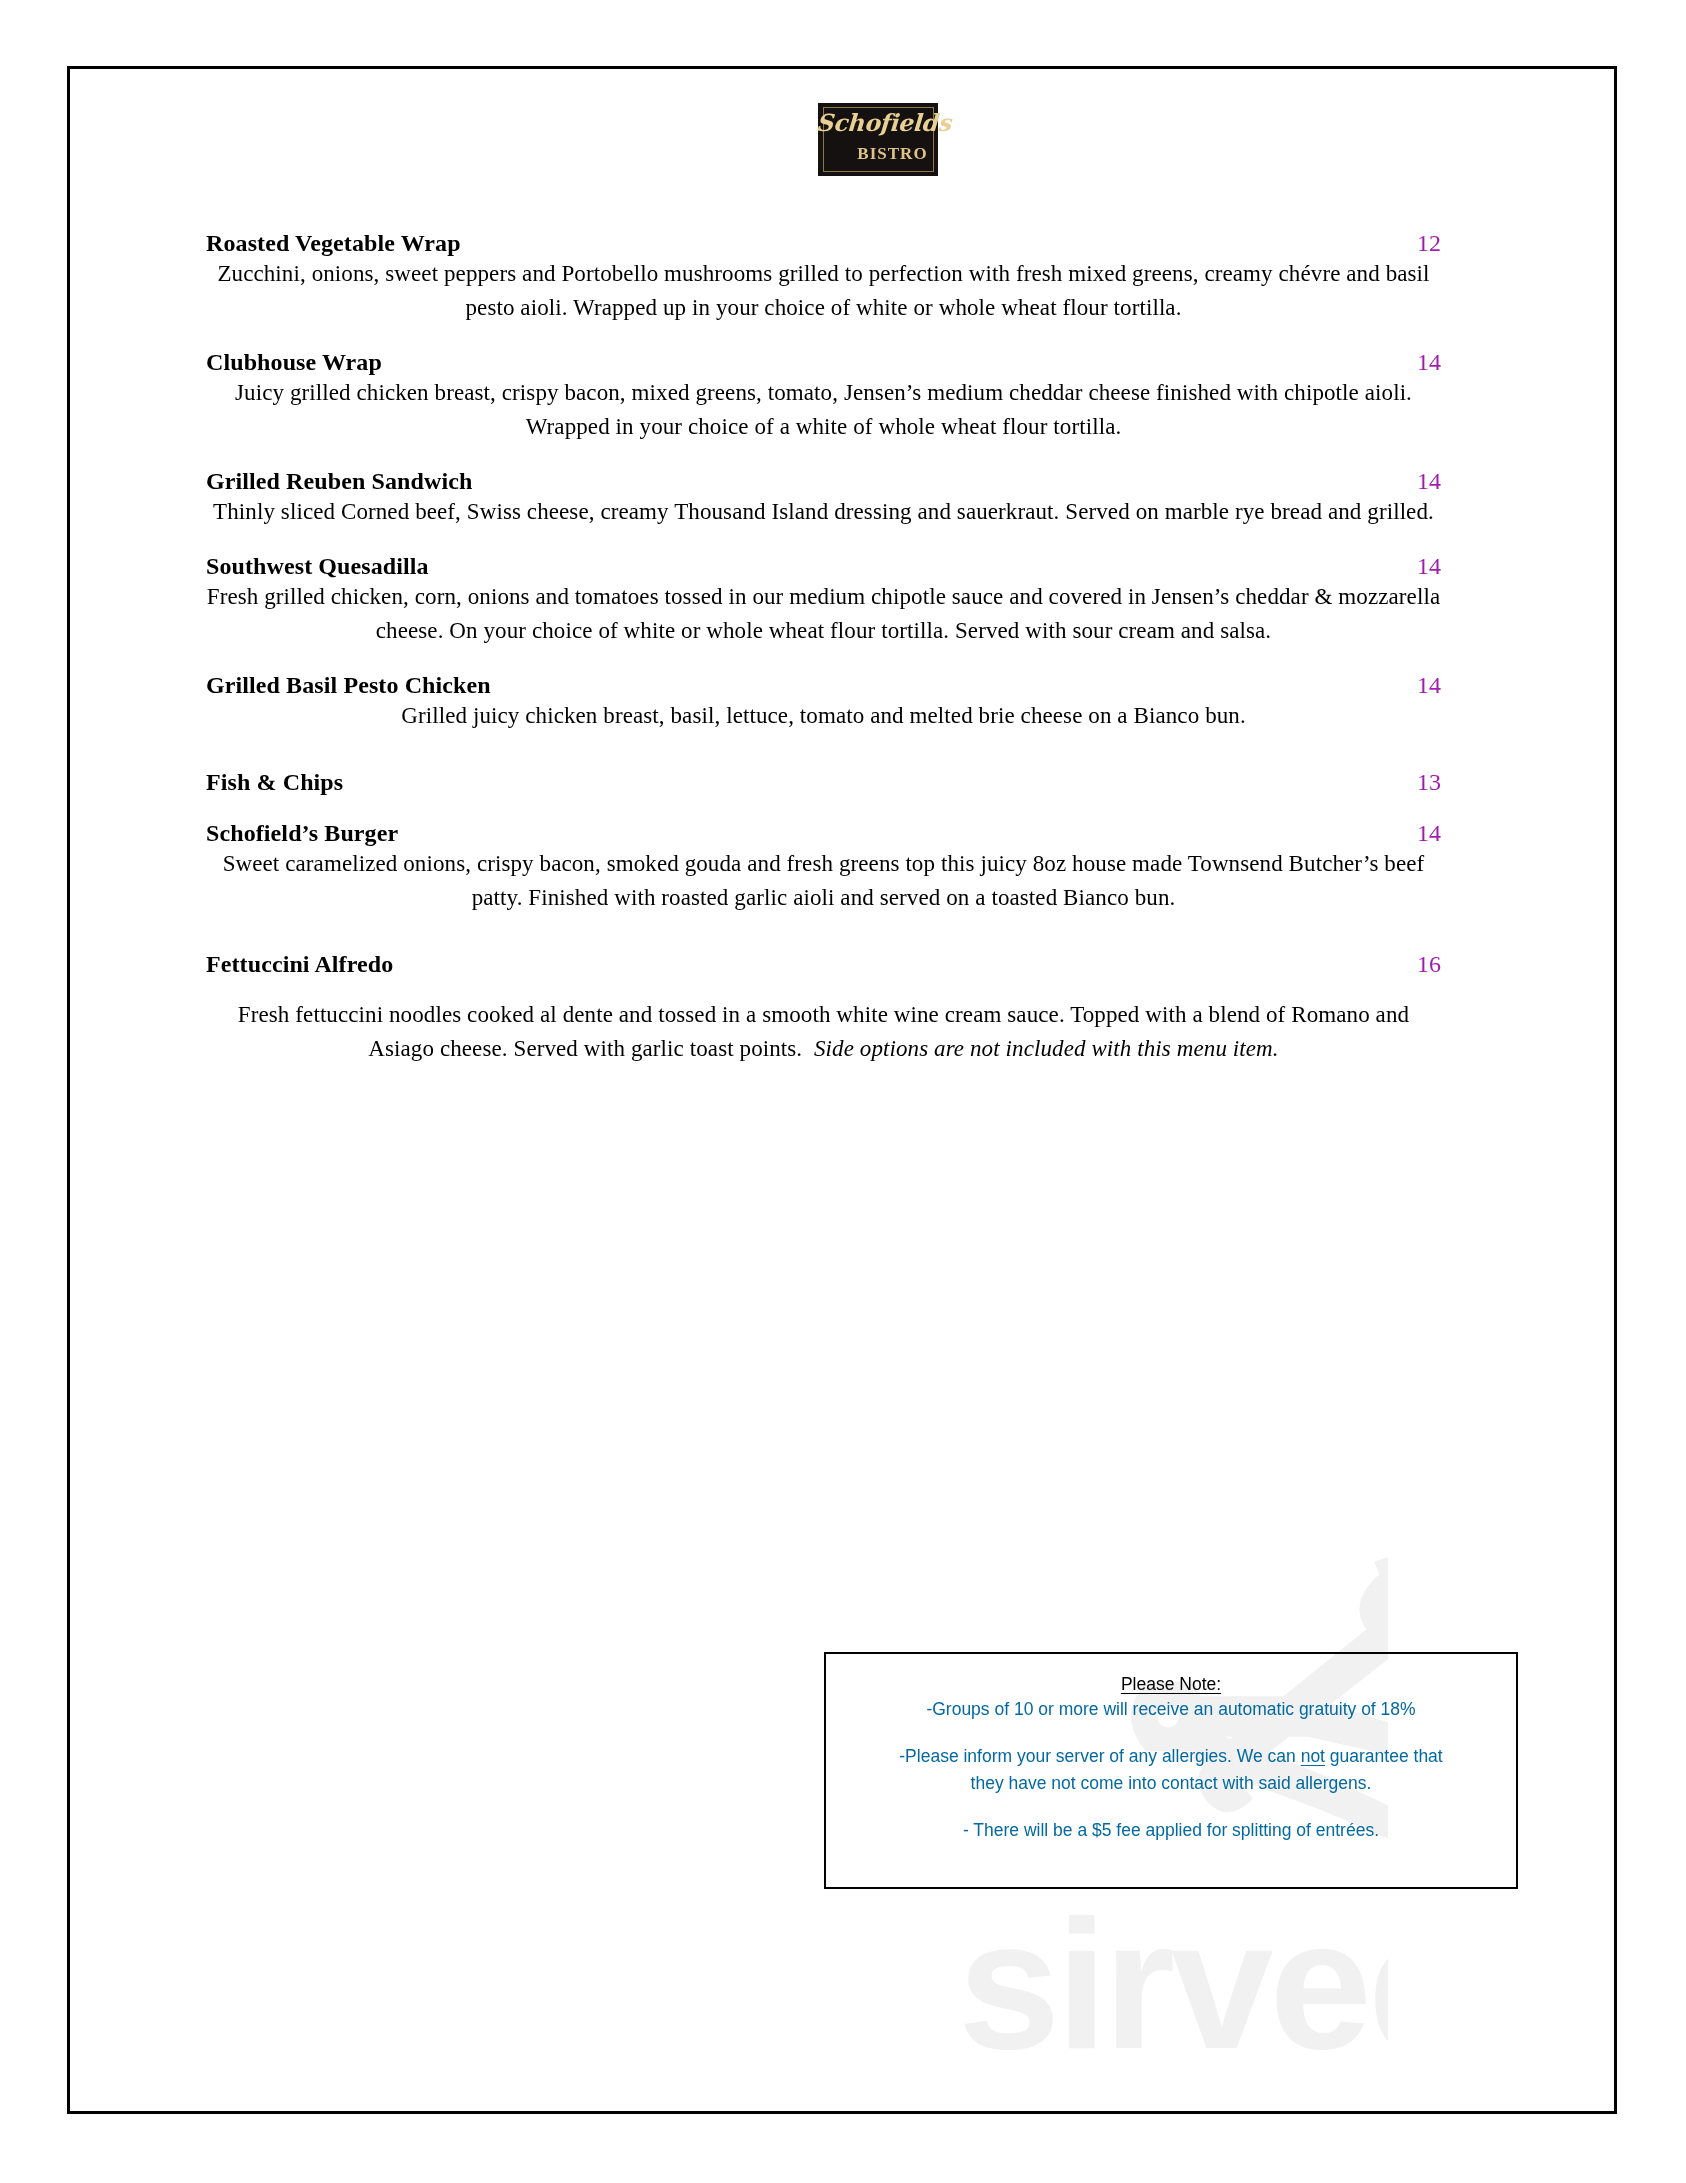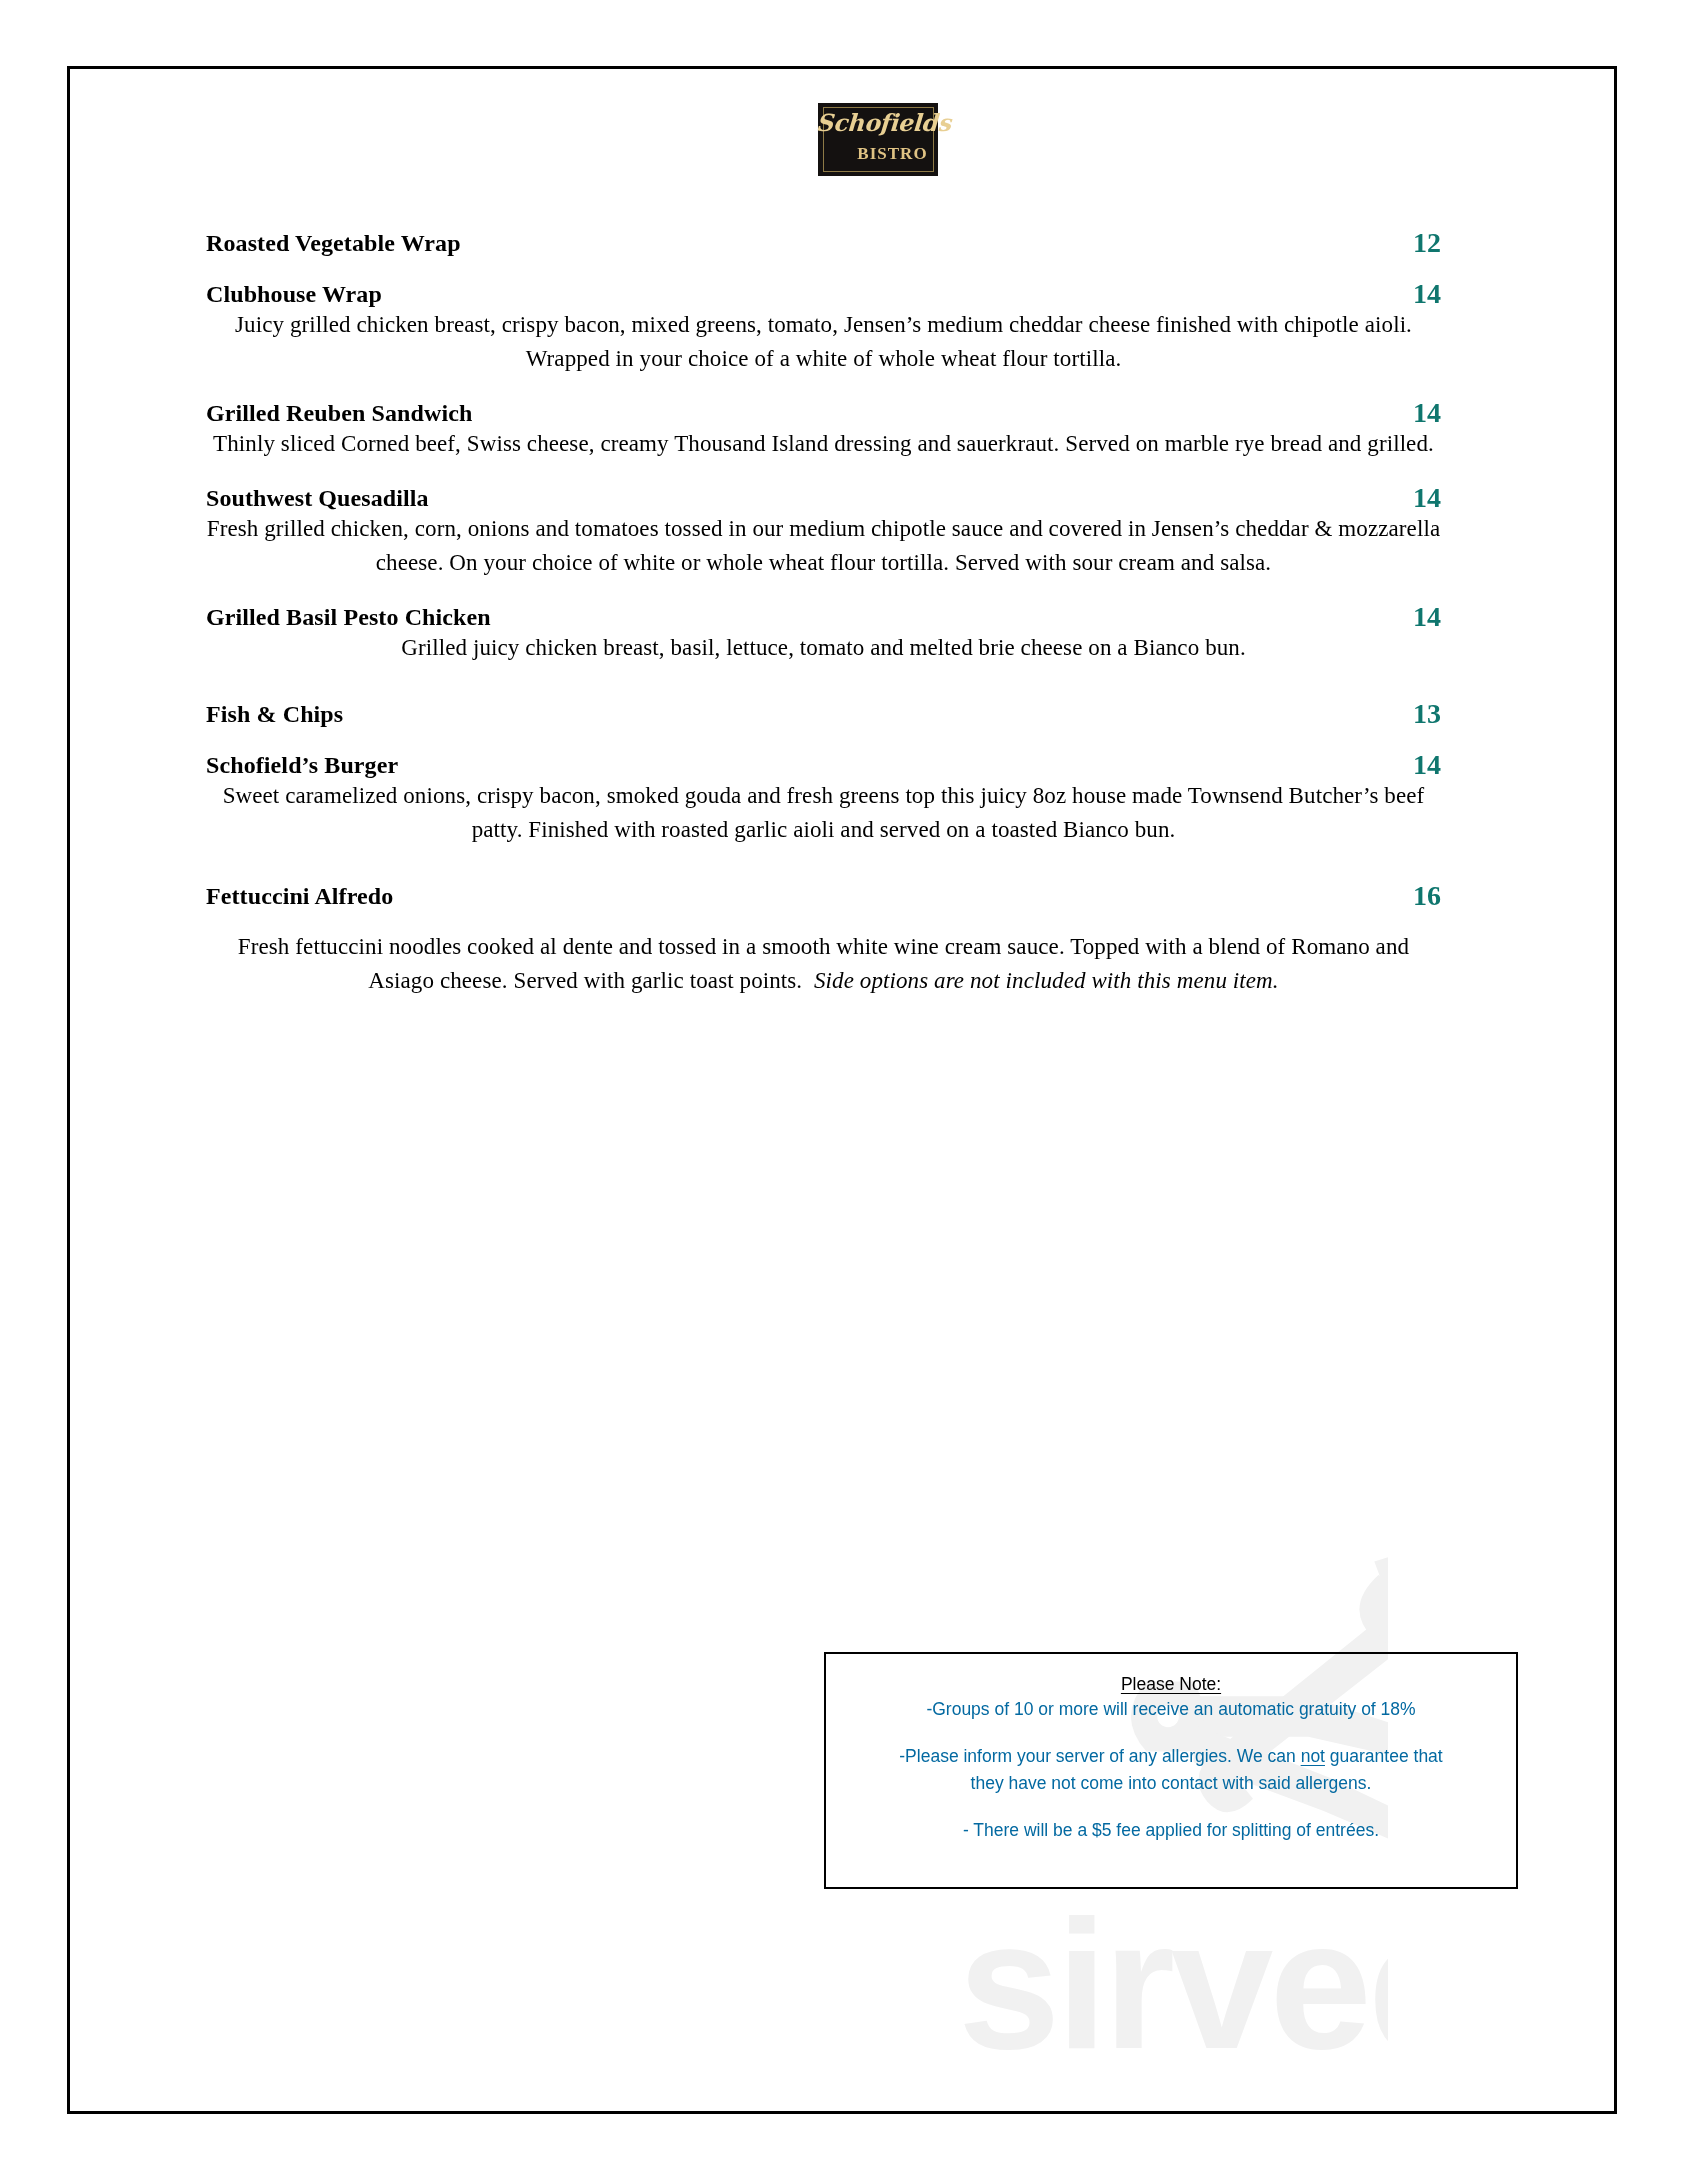--- a/index.html
+++ b/index.html
@@ -145,10 +145,10 @@
     position: absolute;
     right: 0;
     top: 0;
-    font-weight: 700;
-    font-size: 28px;
+    font-weight: 400;
+    font-size: 24px;
     line-height: 28px;
-    color: #0f766e;
+    color: #a21caf;
   }
   .item-desc {
     font-size: 23px;

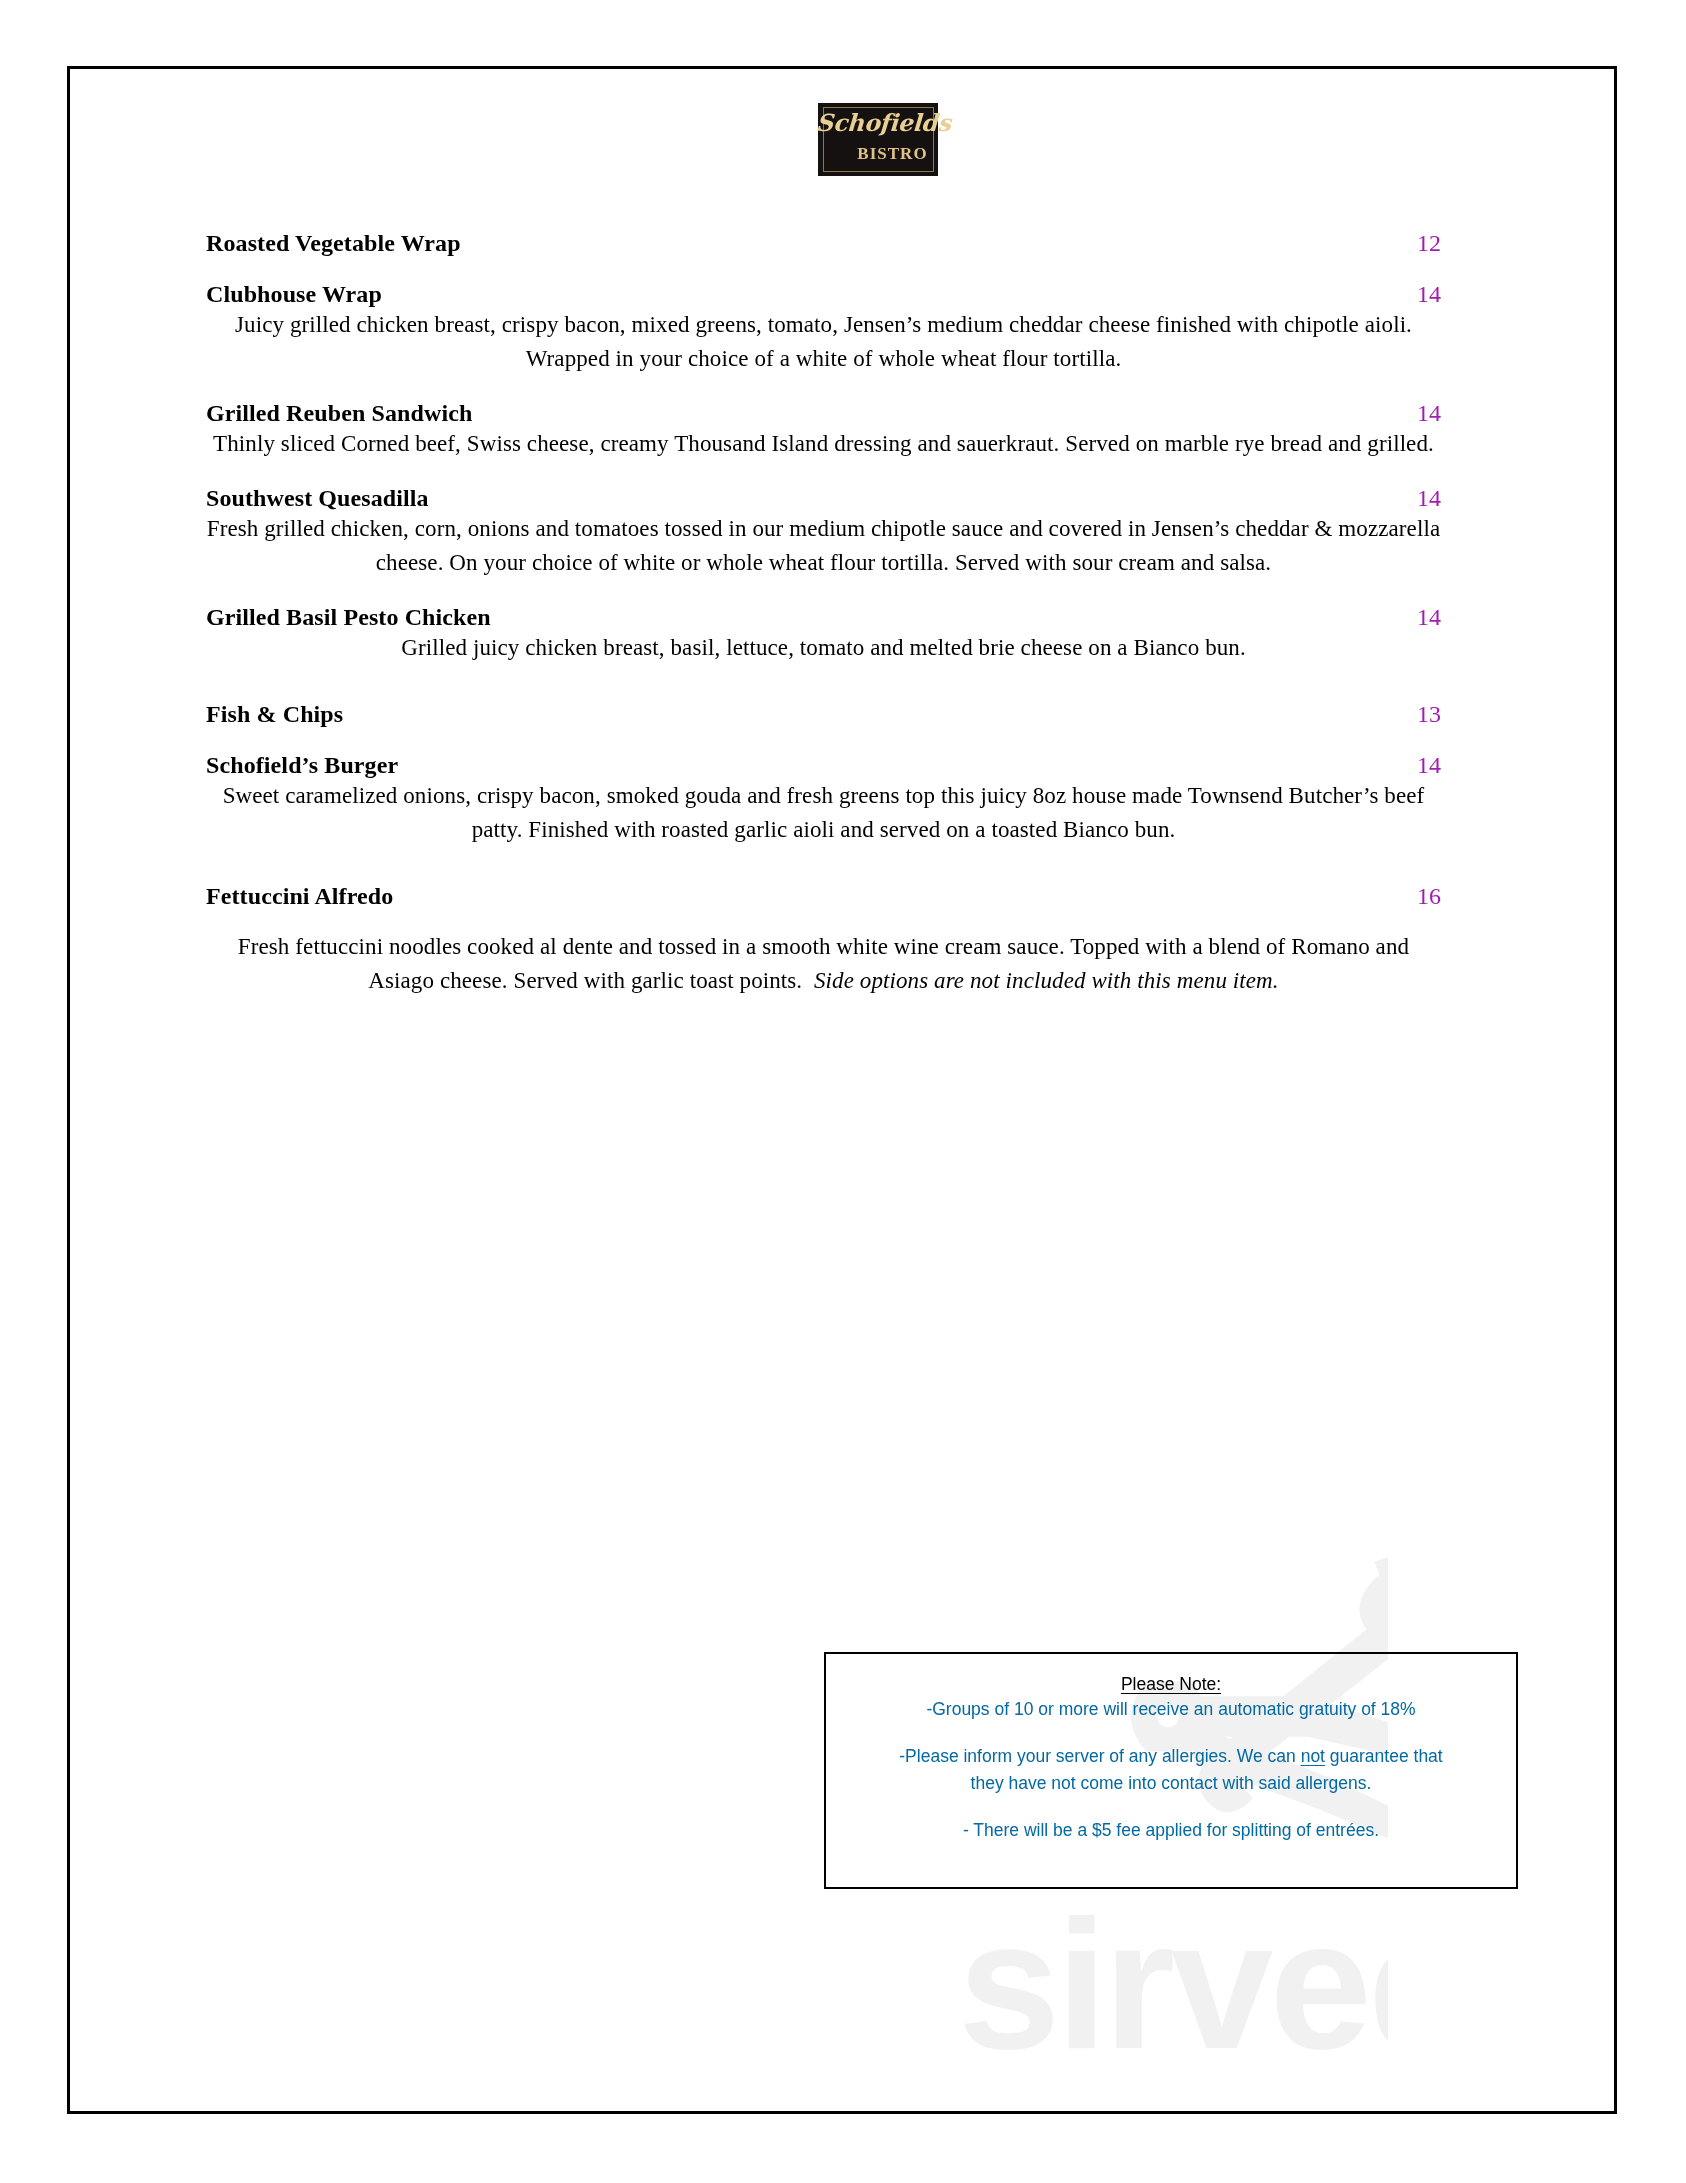--- a/index.html
+++ b/index.html
@@ -244,6 +244,7 @@
           <div class="item-name">Roasted Vegetable Wrap</div>
           <div class="item-price">12</div>
         </div>
+        <div class="item-desc"><span>Zucchini, onions, sweet peppers and Portobello mushrooms grilled to perfection with fresh mixed greens, creamy chévre and basil pesto aioli. Wrapped up in your choice of white or whole wheat flour tortilla.</span></div>
       </div>
       <div class="menu-item" style="margin-bottom: 23px;">
         <div class="item-head">

